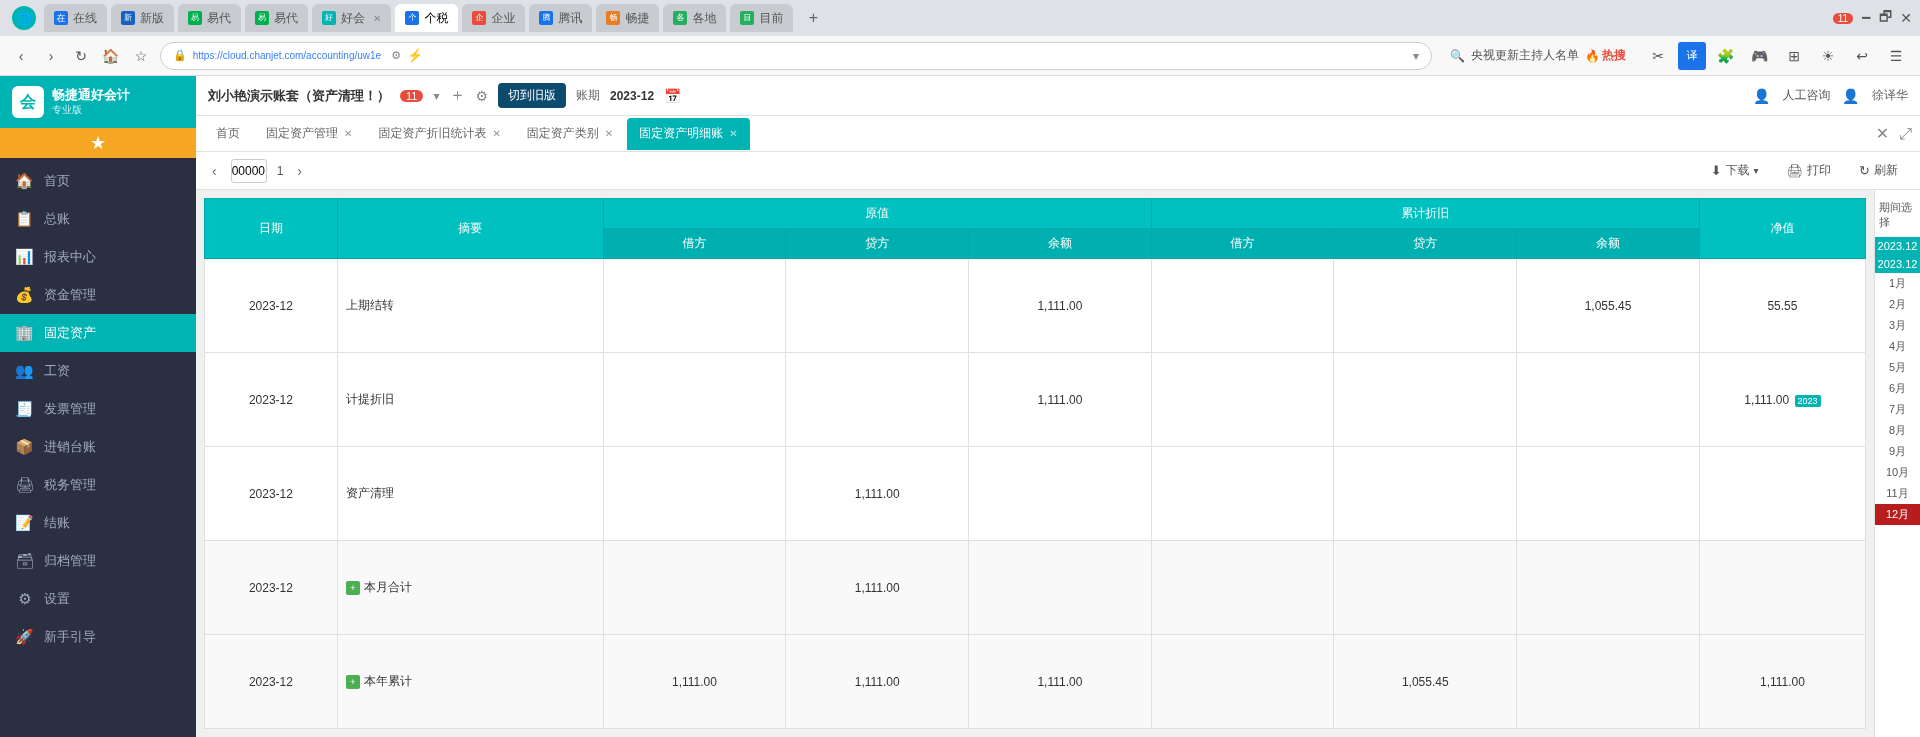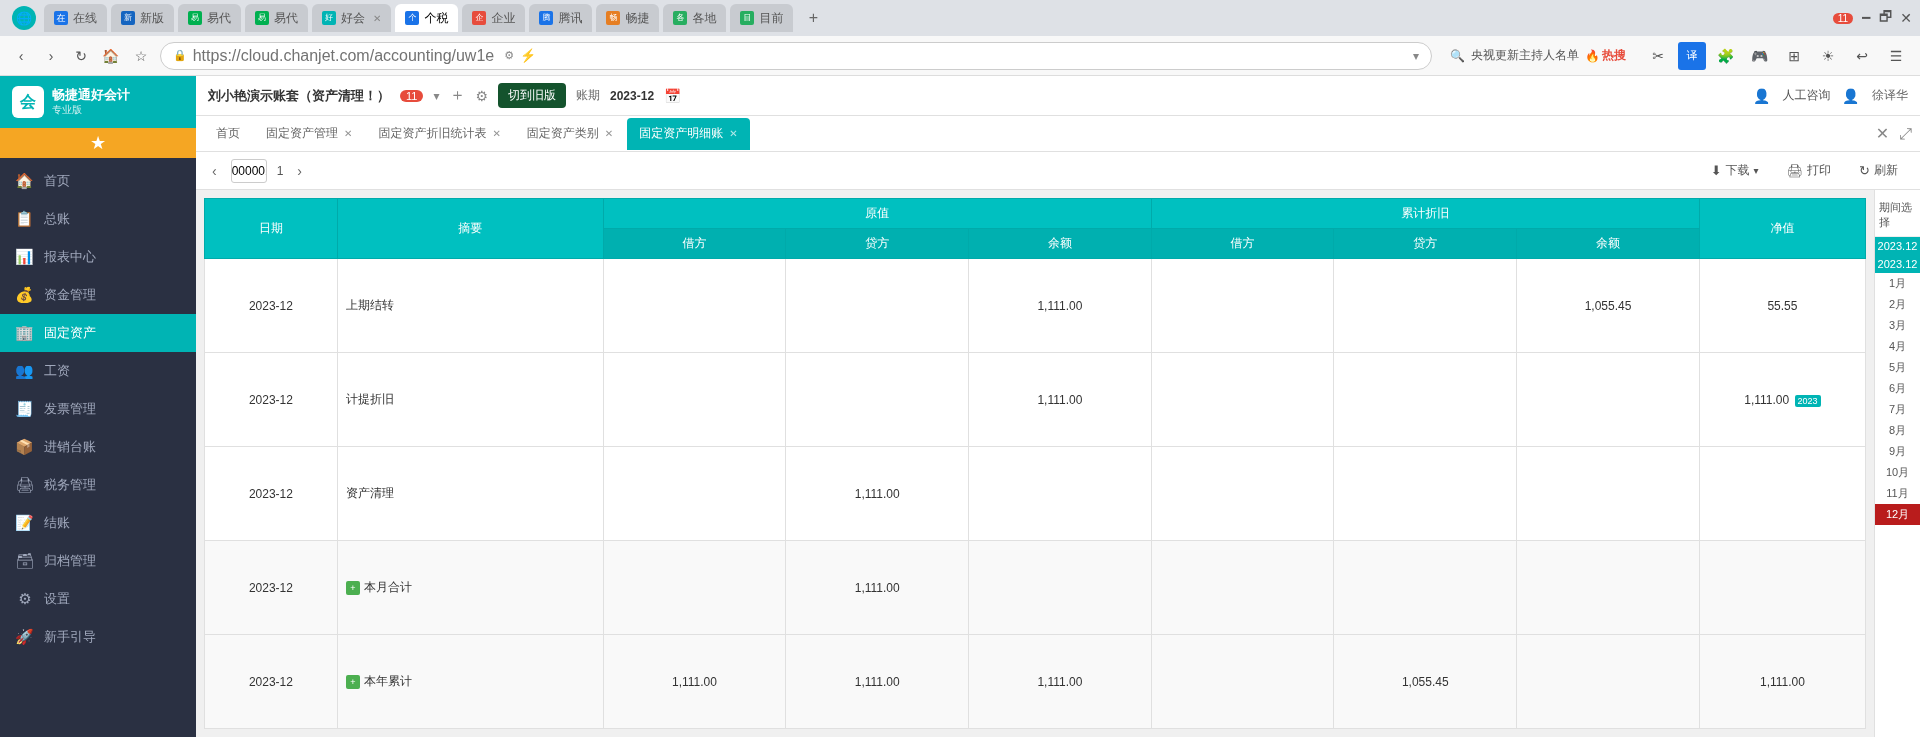--- a/index.html
+++ b/index.html
@@ -15,7 +15,7 @@
     .nav-btn { width: 22px; height: 22px; display: flex; align-items: center; justify-content: center; border-radius: 50%; cursor: pointer; color: #555; font-size: 14px; }
     .address-bar { flex: 1; height: 28px; background: #fff; border: 1px solid #ccc; border-radius: 14px; display: flex; align-items: center; padding: 0 12px; font-size: 12px; color: #333; gap: 6px; }
     .address-bar .lock { color: #4caf50; font-size: 11px; }
-    .address-text { color: #737373; font-size: 16px; }
+    .address-text { color: #3b82f6; font-size: 10px; }
     .search-bar { display: flex; align-items: center; gap: 6px; padding: 0 10px; color: #555; font-size: 12px; cursor: pointer; }
     .hot-search { color: #e74c3c; font-weight: bold; }
     .nav-icons { display: flex; align-items: center; gap: 6px; }

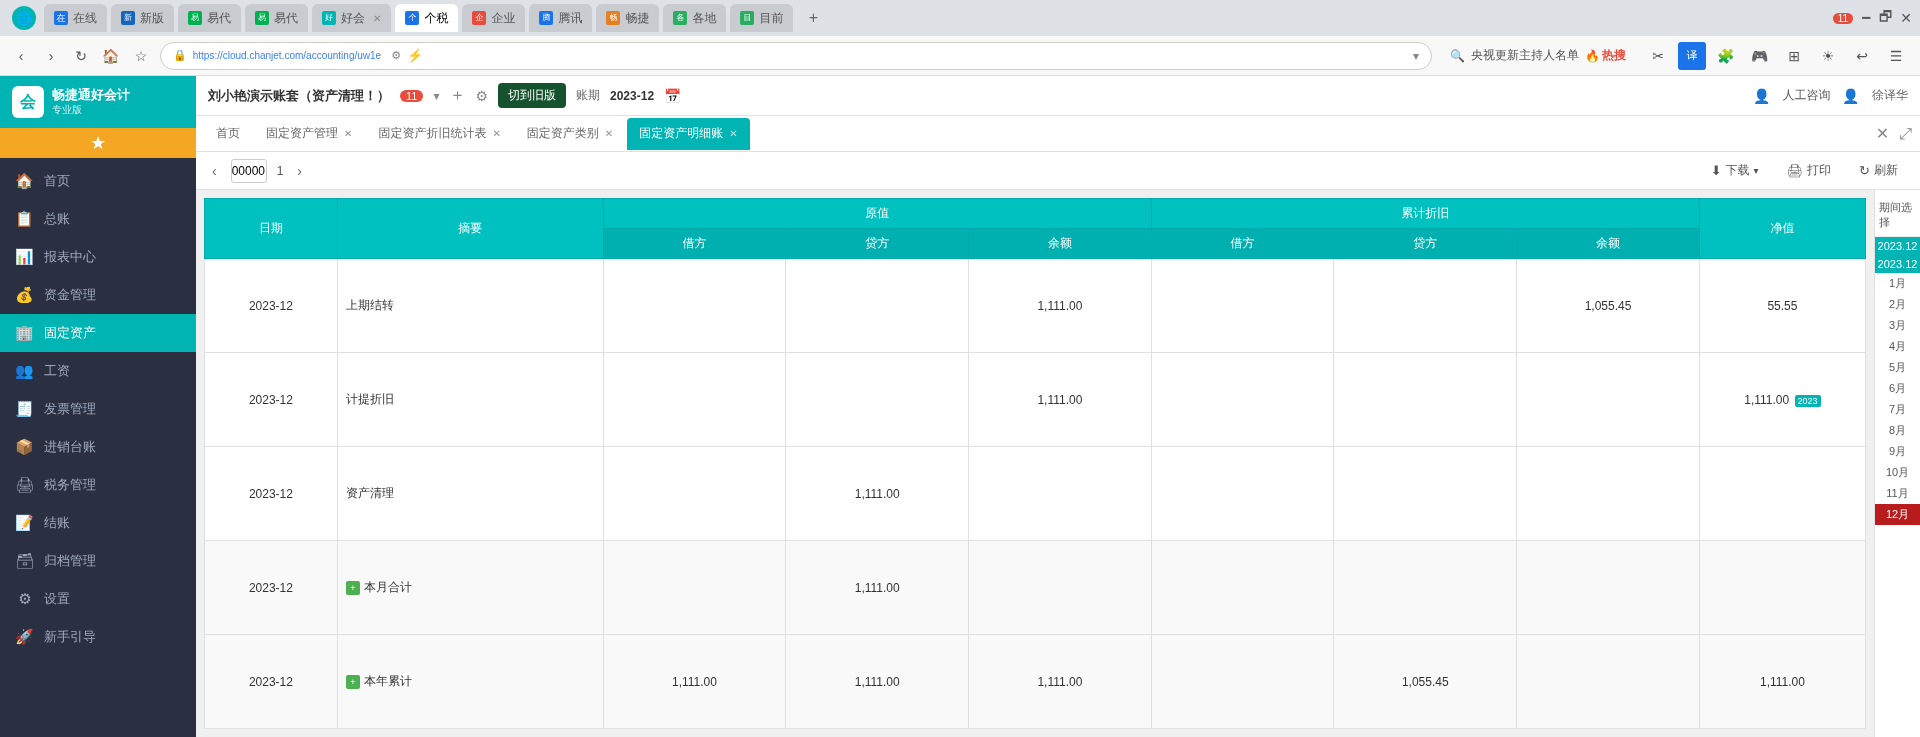--- a/index.html
+++ b/index.html
@@ -38,7 +38,7 @@
     
     .top-bar { background: #fff; height: 40px; display: flex; align-items: center; padding: 0 12px; gap: 10px; border-bottom: 1px solid #e0e0e0; }
     .company-name { color: #333; font-size: 13px; font-weight: bold; }
-    .switch-btn { background: #14532d; color: #fff; border: none; border-radius: 4px; padding: 4px 10px; font-size: 12px; cursor: pointer; }
+    .switch-btn { background: #0c4a6e; color: #fff; border: none; border-radius: 4px; padding: 4px 10px; font-size: 12px; cursor: pointer; }
     .period-text { color: #666; font-size: 12px; }
     .top-right { display: flex; align-items: center; gap: 12px; margin-left: auto; color: #666; font-size: 12px; }
 

